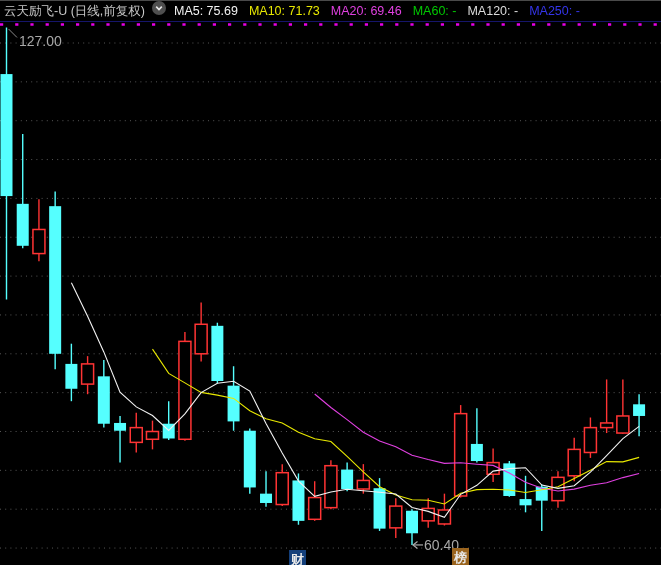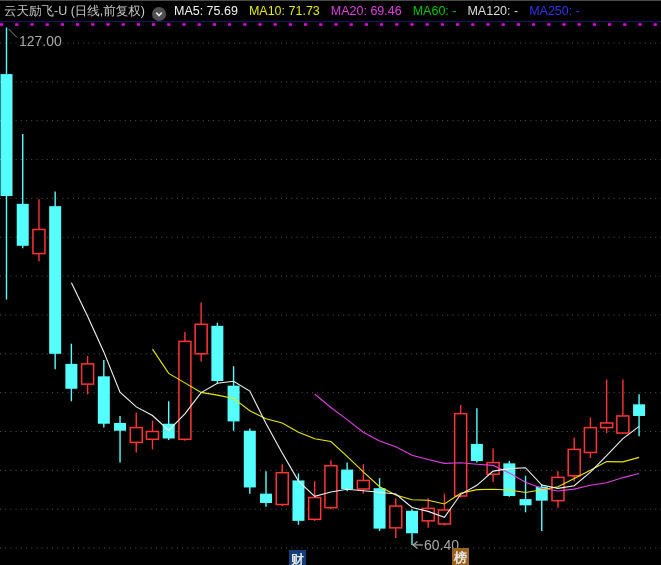--- a/index.html
+++ b/index.html
@@ -10,7 +10,7 @@
   }
   #header{
     position:absolute;top:0;left:0;right:0;height:20px;
-    display:flex;align-items:flex-end;padding-left:4px;
+    display:flex;align-items:flex-start;padding-left:4px;
     background:#000;border-bottom:1px solid #15156a;
     font-size:12.5px;line-height:20px;white-space:nowrap;z-index:3;
   }

